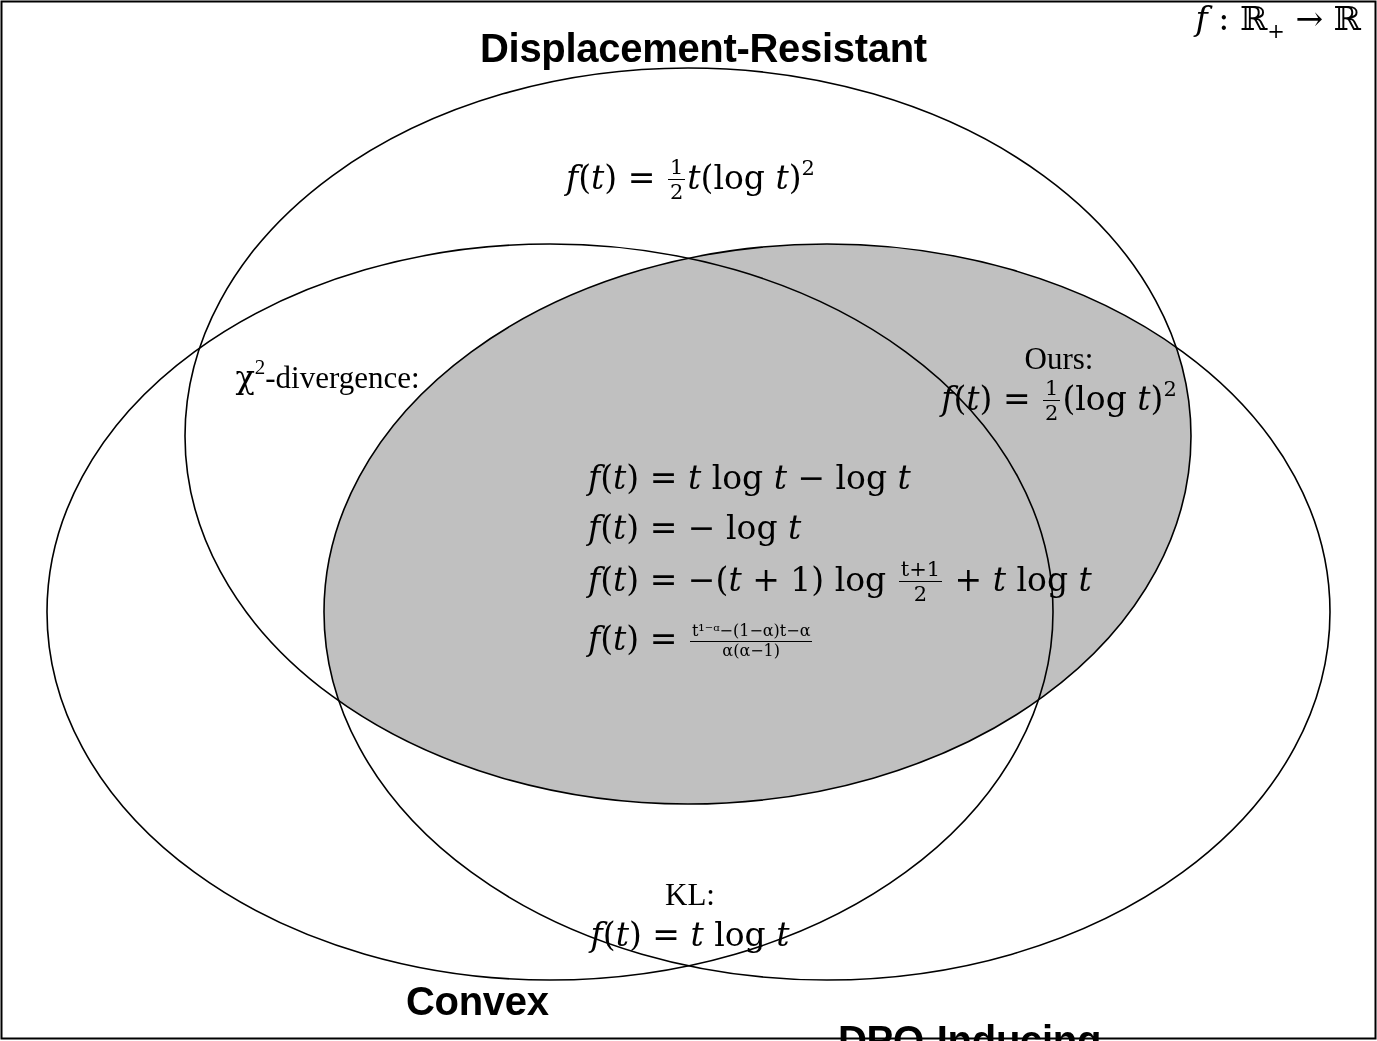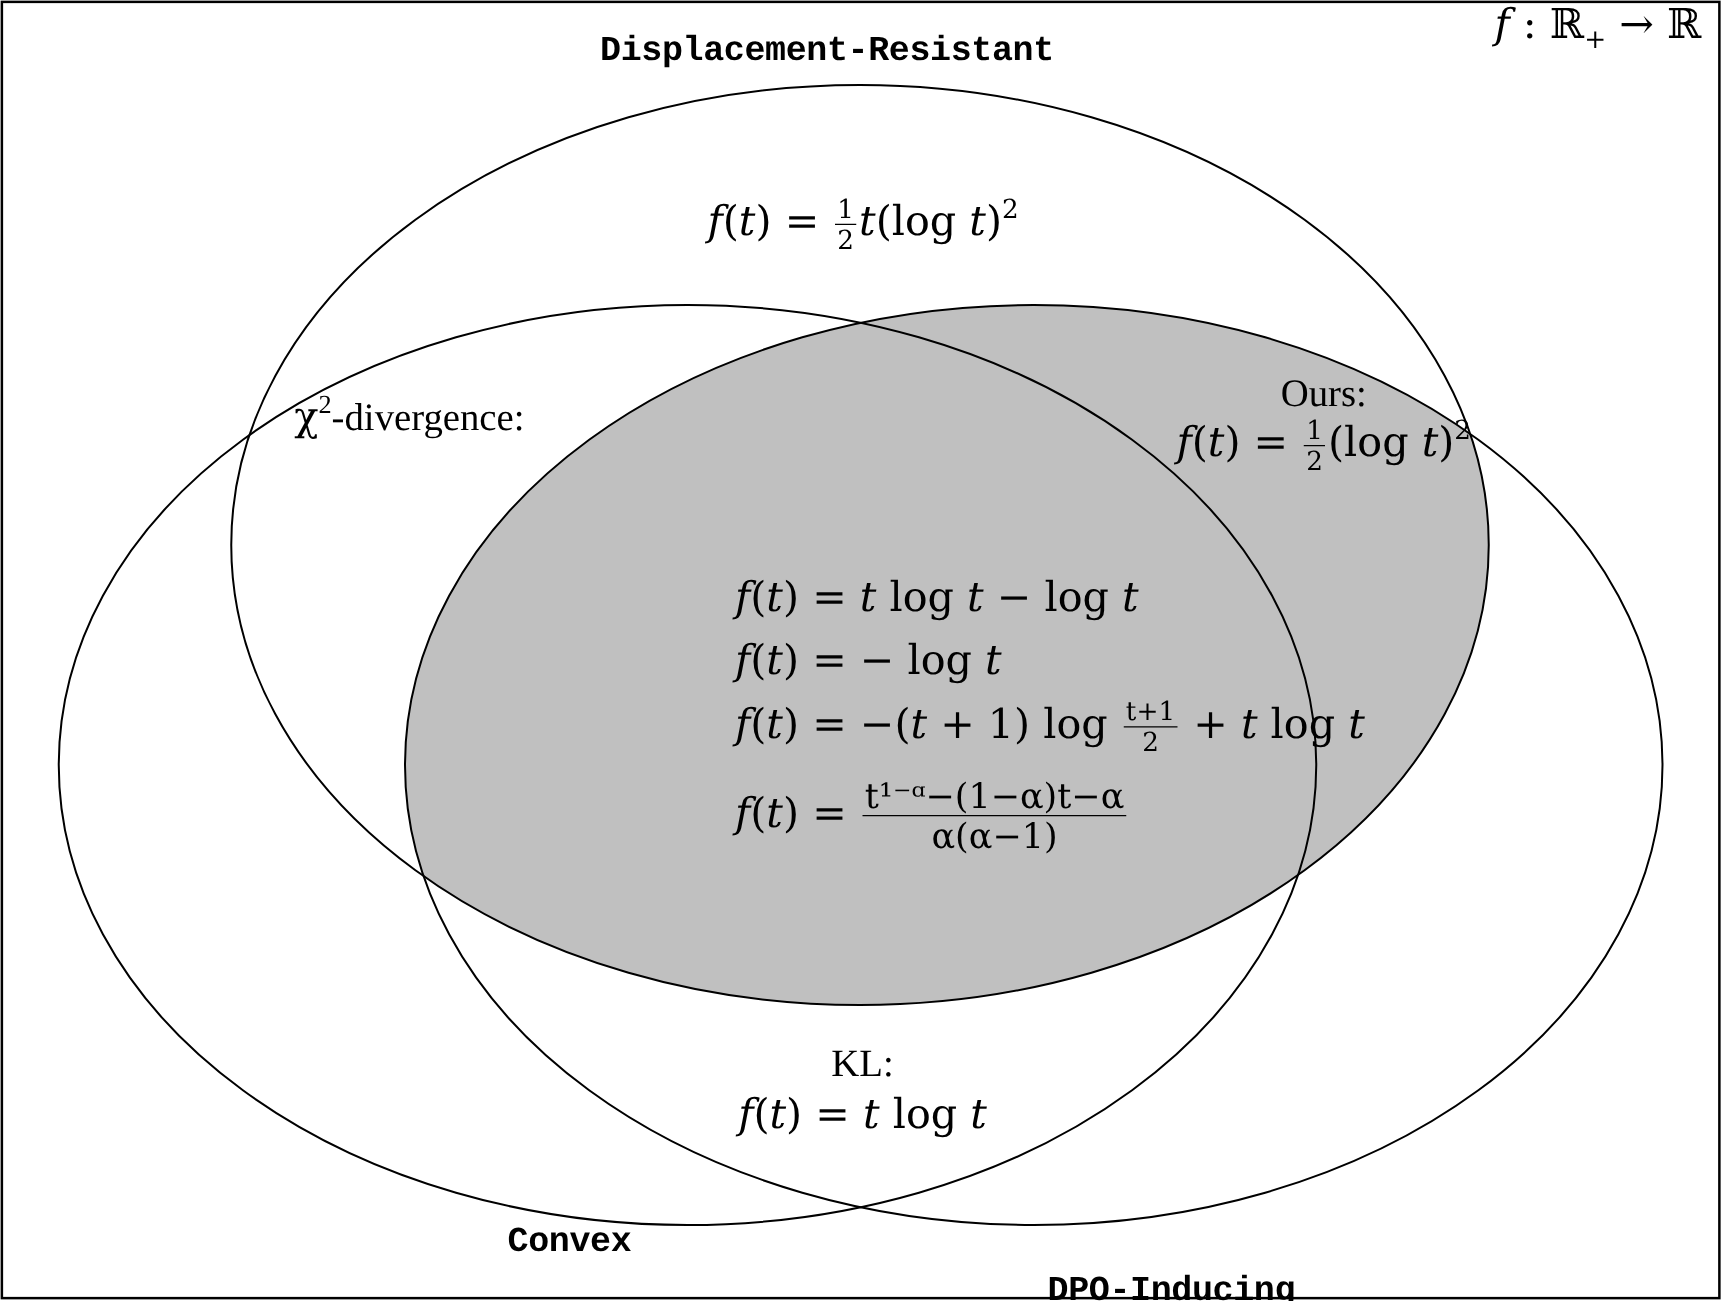--- a/index.html
+++ b/index.html
@@ -29,8 +29,8 @@
     }
     .set-title {
       font-weight: bold;
-      font-size: 28px;
-      font-family: Liberation Mono, monospace;
+      font-size: 40px;
+      font-family: Liberation Sans, sans-serif;
       letter-spacing: -0.3px;
     }
     .txt {

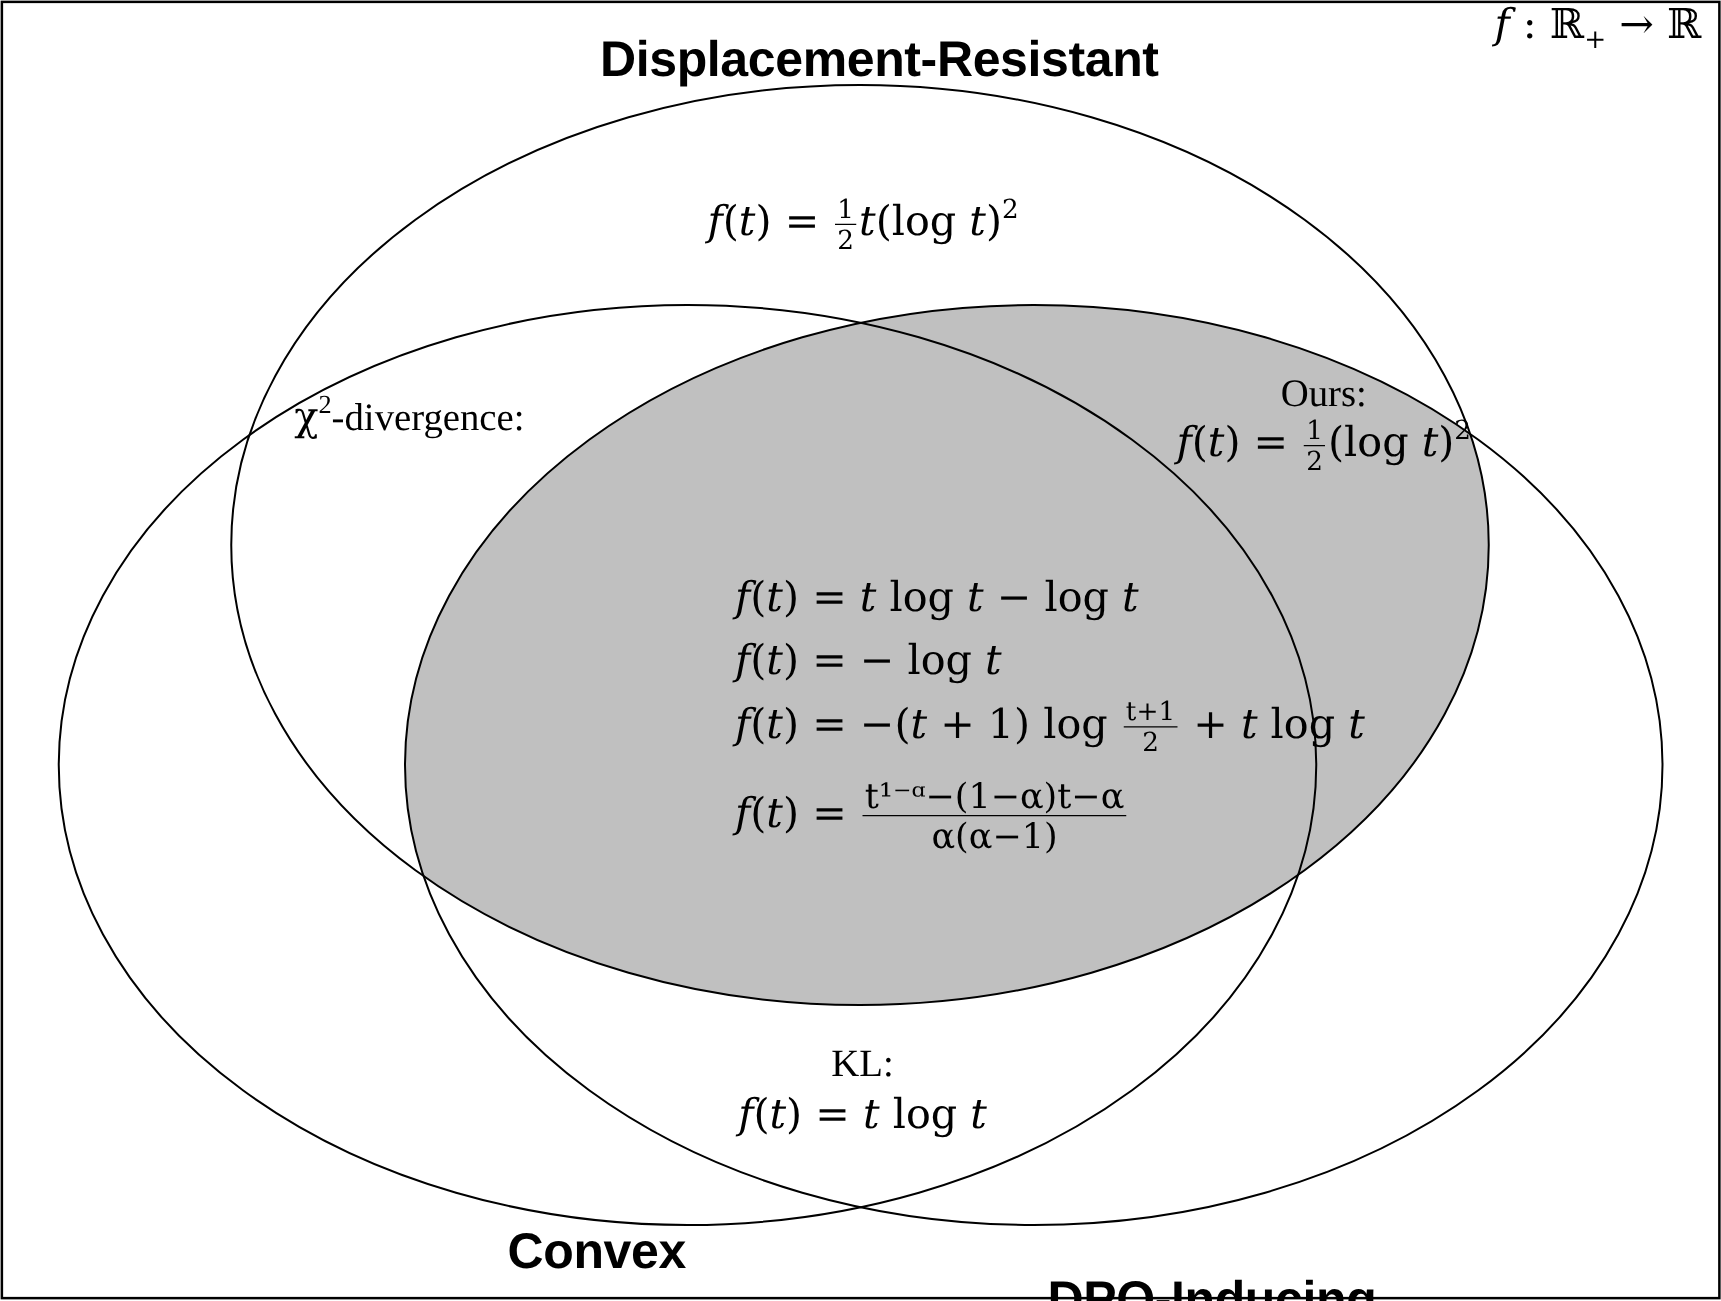--- a/index.html
+++ b/index.html
@@ -66,6 +66,7 @@
       position: absolute;
       text-align: center;
       line-height: 1.2;
+      margin-top: 44px;
     }
   </style>
 </head>

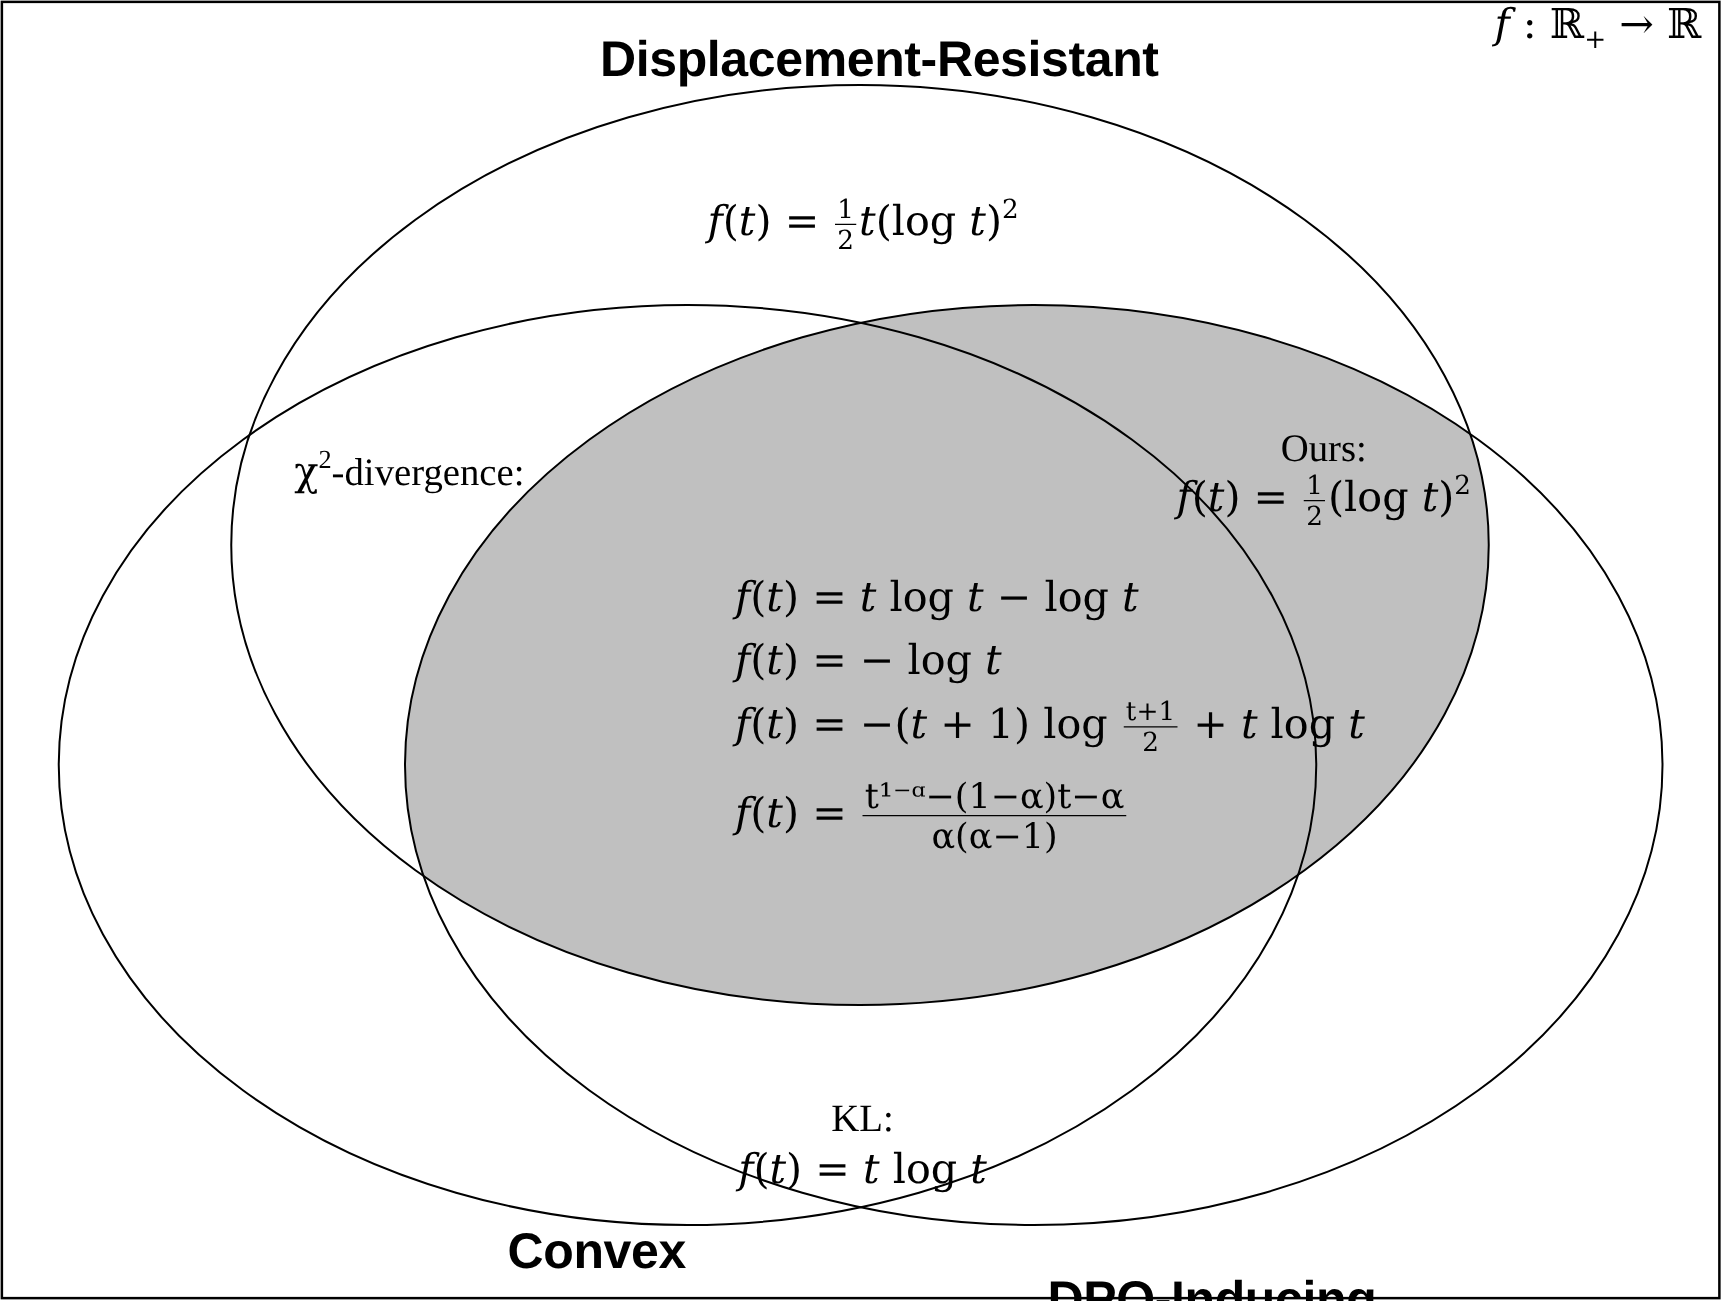--- a/index.html
+++ b/index.html
@@ -126,7 +126,7 @@
     </div>
 
     <div class="lbl math" style="left:588px; top:622px;">
-      <i>f</i>(<i>t</i>) = <span class="frac" style="font-size:28px;"><span class="num">t¹⁻ᵅ−(1−α)t−α</span><span class="den">α(α−1)</span></span>
+      <i>f</i>(<i>t</i>) = <span class="frac" style="font-size:16px;"><span class="num">t¹⁻ᵅ−(1−α)t−α</span><span class="den">α(α−1)</span></span>
     </div>
   </div>
 

